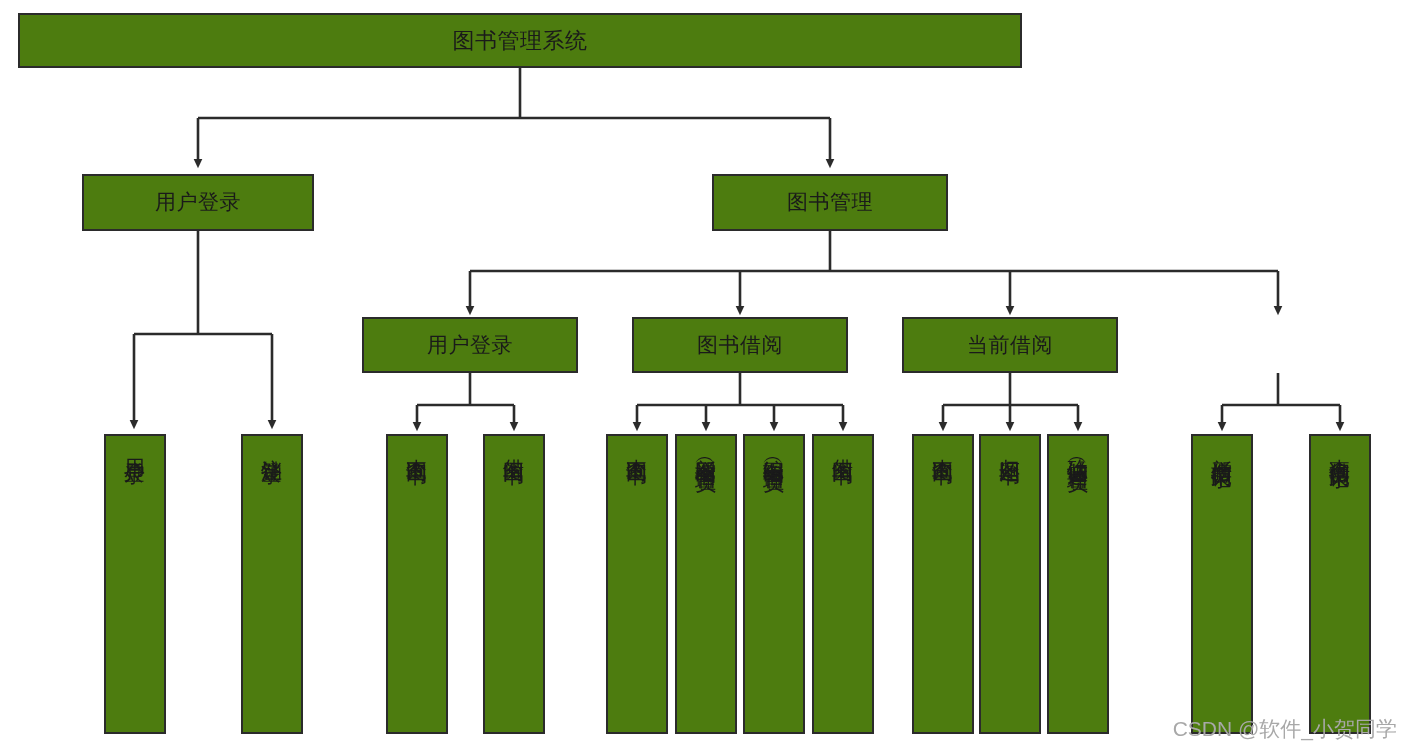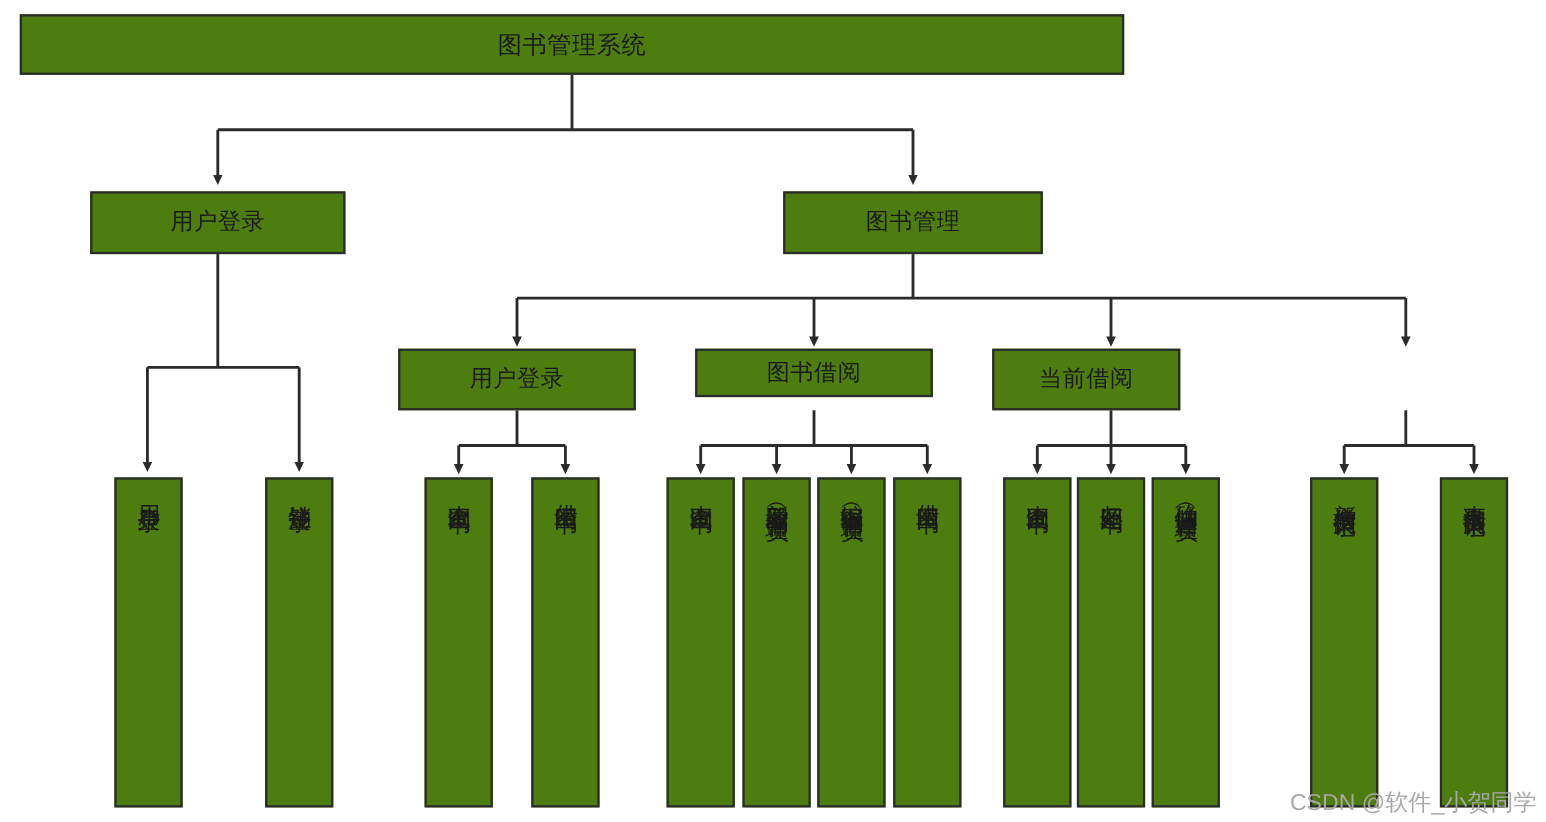--- a/index.html
+++ b/index.html
@@ -131,7 +131,7 @@
   <div class="node horiz" style="left:362px;top:317px;width:216px;height:56px;">
     <span class="lbl">用户登录</span>
   </div>
-  <div class="node horiz" style="left:632px;top:317px;width:216px;height:44px;">
+  <div class="node horiz" style="left:632px;top:317px;width:216px;height:56px;">
     <span class="lbl">图书借阅</span>
   </div>
   <div class="node horiz" style="left:902px;top:317px;width:171px;height:56px;justify-content:center;">

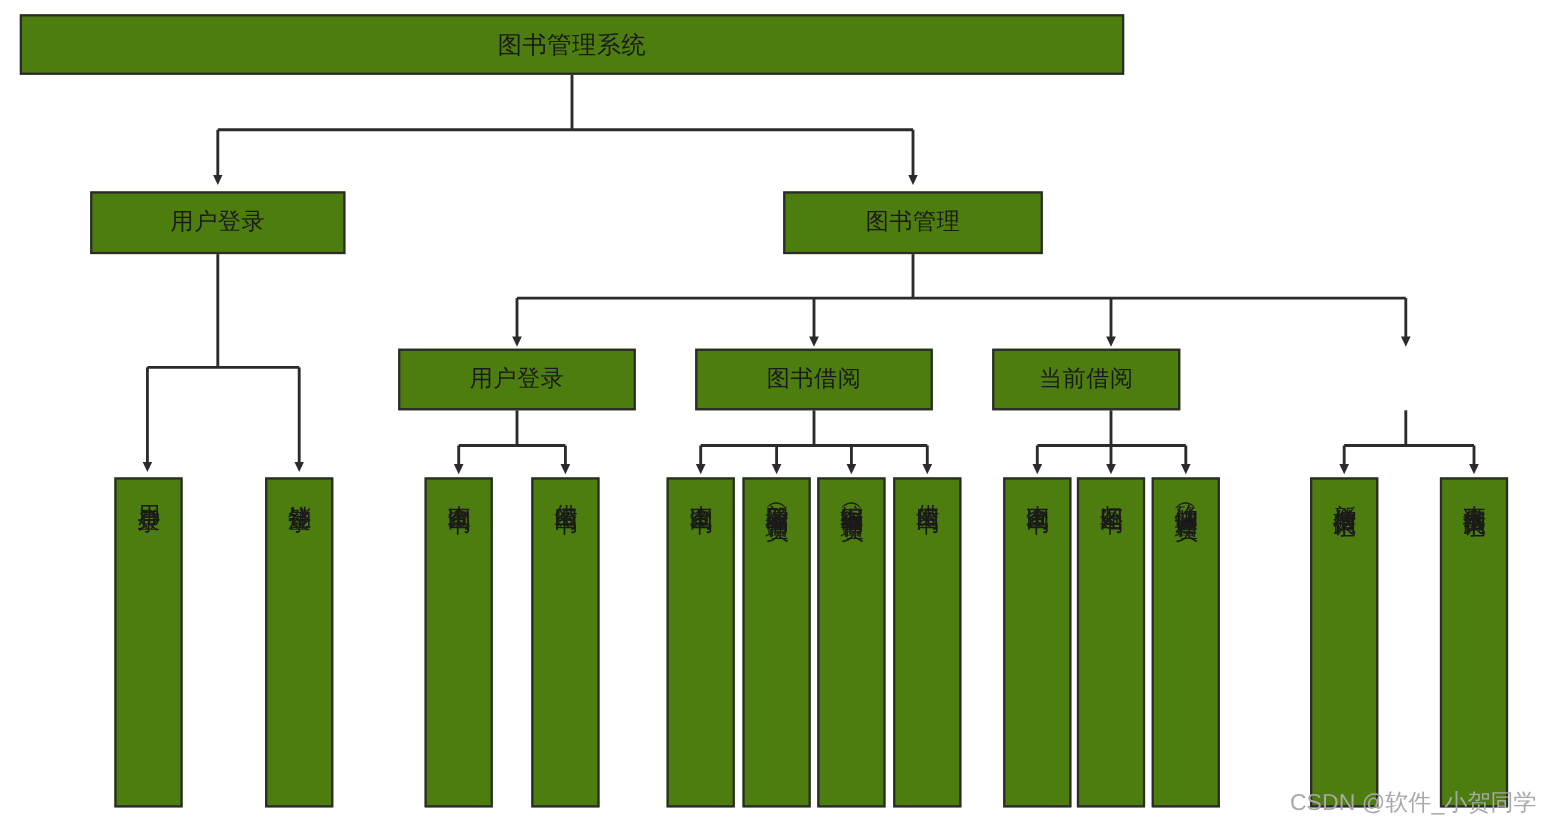--- a/index.html
+++ b/index.html
@@ -134,7 +134,7 @@
   <div class="node horiz" style="left:632px;top:317px;width:216px;height:56px;">
     <span class="lbl">图书借阅</span>
   </div>
-  <div class="node horiz" style="left:902px;top:317px;width:171px;height:56px;justify-content:center;">
+  <div class="node horiz" style="left:902px;top:317px;width:216px;height:56px;justify-content:center;">
     <span class="lbl">当前借阅</span>
   </div>
 

